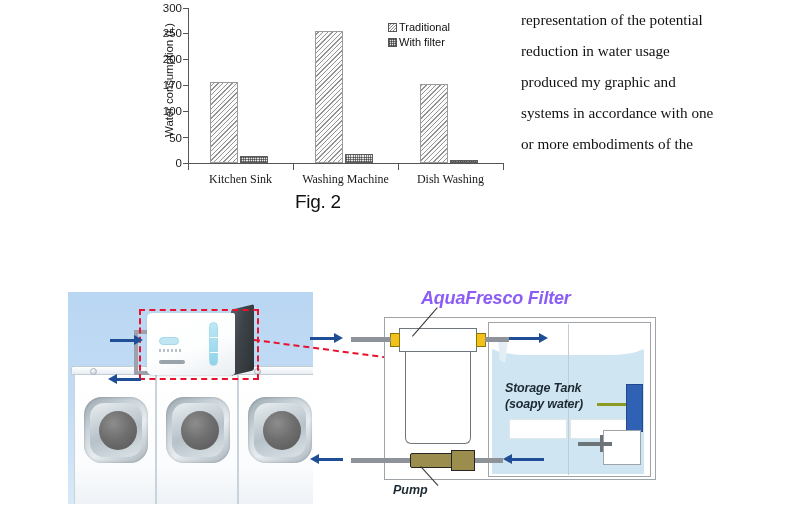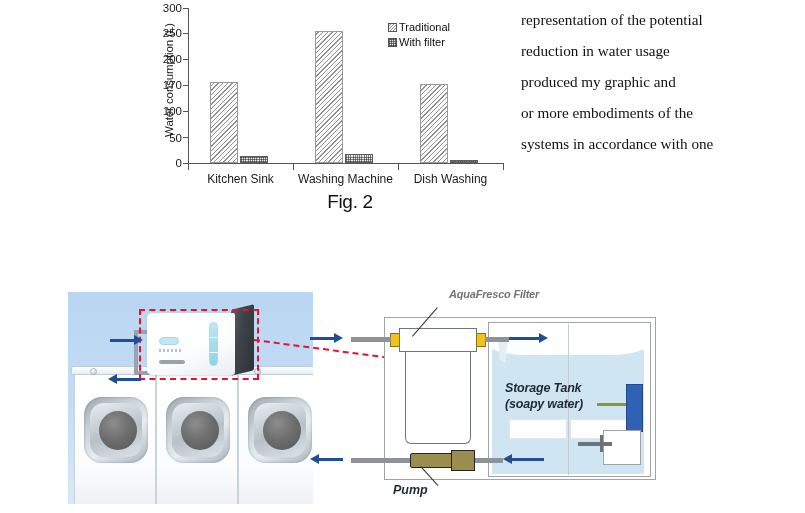--- a/index.html
+++ b/index.html
@@ -602,8 +602,8 @@
     <div>representation of the potential</div>
     <div>reduction in water usage</div>
     <div>produced my graphic and</div>
+    <div>systems in accordance with one</div>
     <div>or more embodiments of the</div>
-    <div>systems in accordance with one</div>
   </div>
 </div>
 

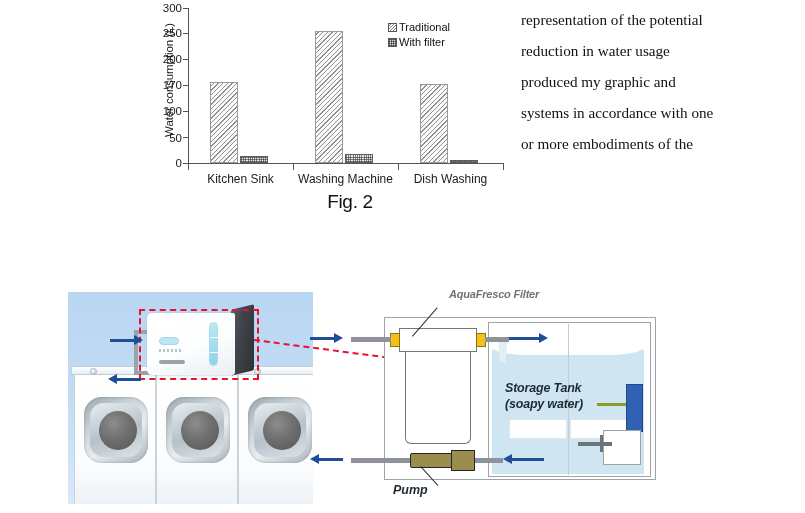--- a/index.html
+++ b/index.html
@@ -112,6 +112,7 @@
     font-size: 12px;
     color: #1a1a1a;
     white-space: nowrap;
+    font-family: Liberation Serif, serif;
   }
   #legend {
     position: absolute;

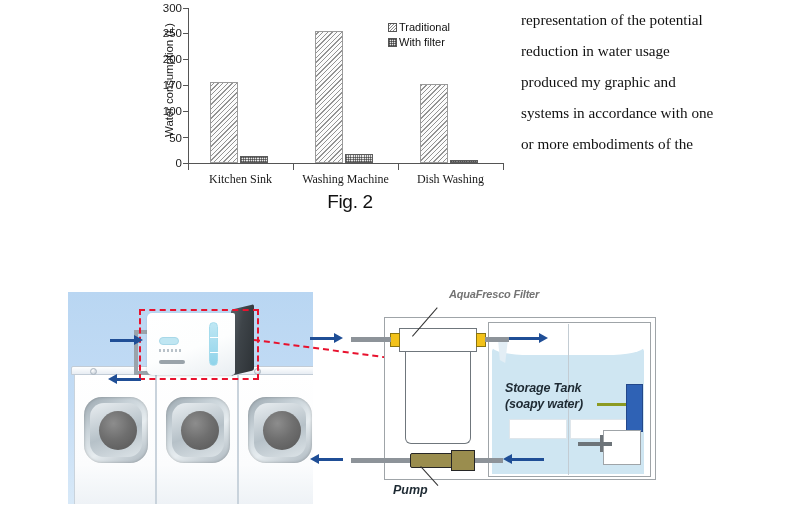--- a/index.html
+++ b/index.html
@@ -143,7 +143,6 @@
     position: absolute;
     left: 155px; top: 191px;
     width: 110px;
-    text-align: center;
     font-size: 19px;
     color: #111;
     letter-spacing: -0.3px;

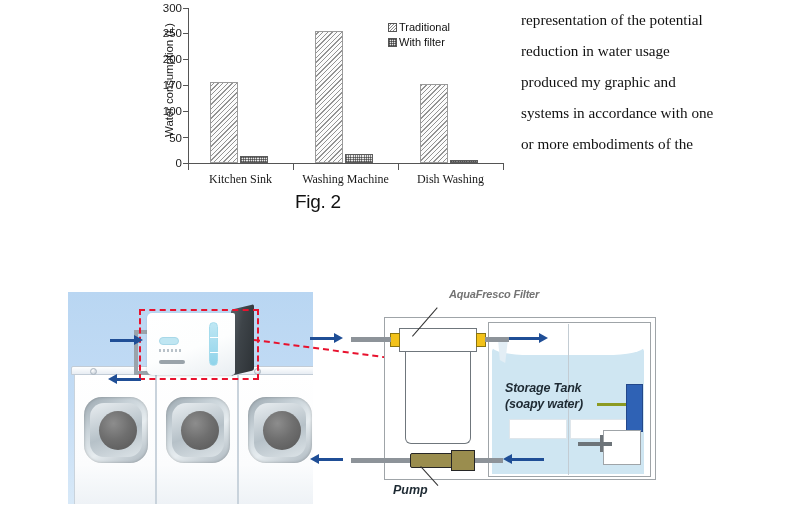--- a/index.html
+++ b/index.html
@@ -482,12 +482,11 @@
   #filter-title {
     position: absolute;
     left: 88px; top: 4px;
-    font-size: 11px;
+    font-size: 18px;
     font-style: italic;
     font-weight: bold;
-    color: #737373;
+    color: #8b5cf6;
     letter-spacing: -0.2px;
-    margin-left: 28px;
   }
   #filter-leader {
     position: absolute;

